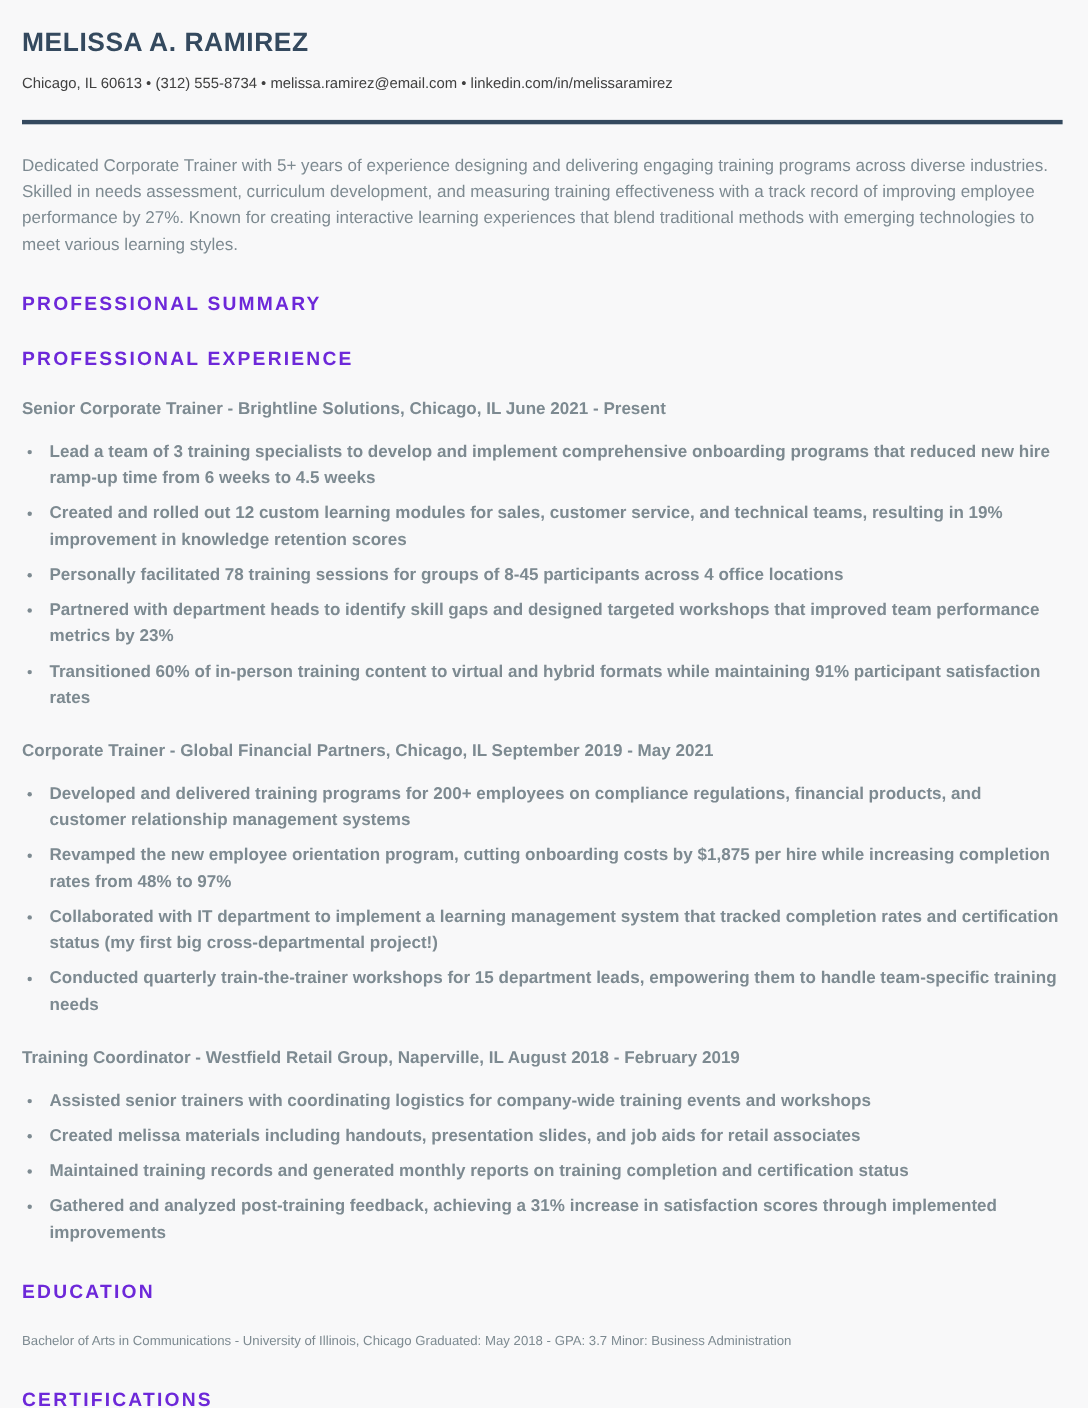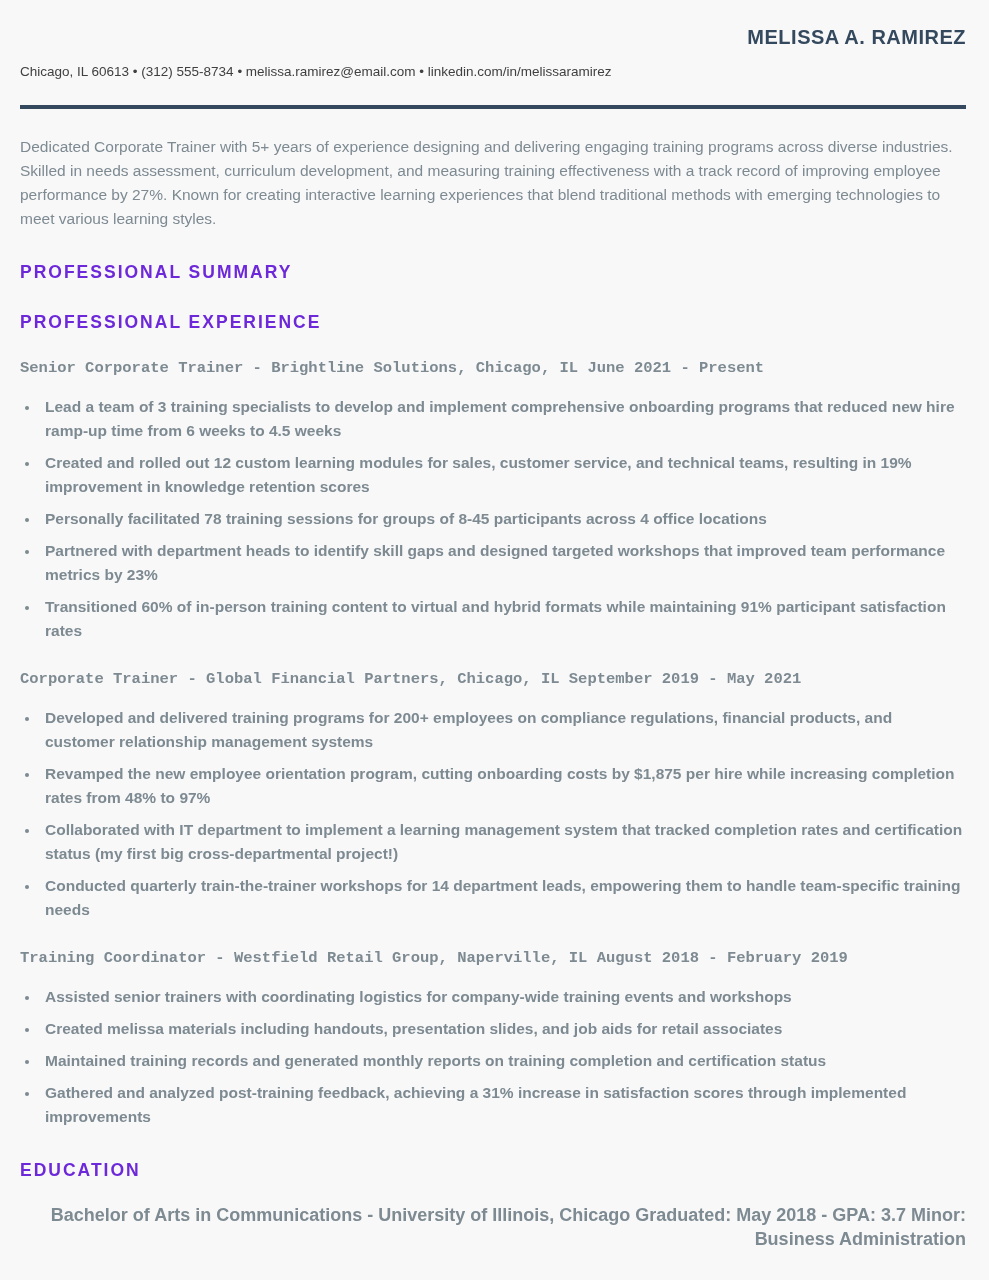--- a/index.html
+++ b/index.html
@@ -19,12 +19,11 @@
   }
   h1.name {
     color: #34495e;
-    font-size: 20px;
+    font-size: 24px;
     font-weight: bold;
     letter-spacing: 0.5px;
     margin: 27px 0 0 0;
     line-height: 1;
-    text-align: right;
   }
   p.contact {
     font-size: 13.5px;

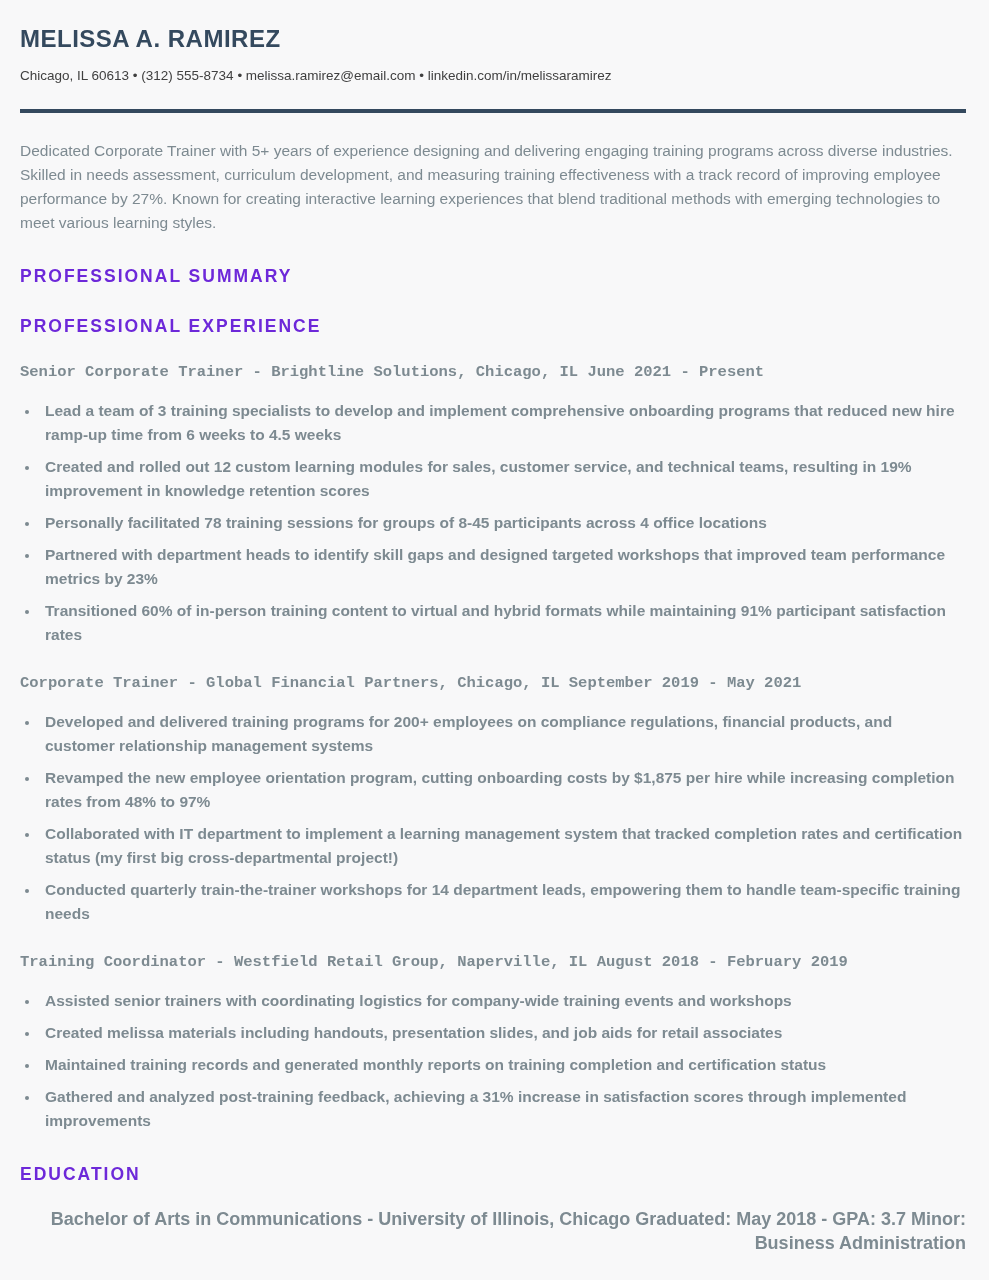--- a/index.html
+++ b/index.html
@@ -56,7 +56,6 @@
     font-weight: bold;
     margin: 25px 0 0 0;
     line-height: 22px;
-    font-family: Liberation Mono, monospace;
   }
   ul.bullet-list {
     margin: 16px 0 16px 0;

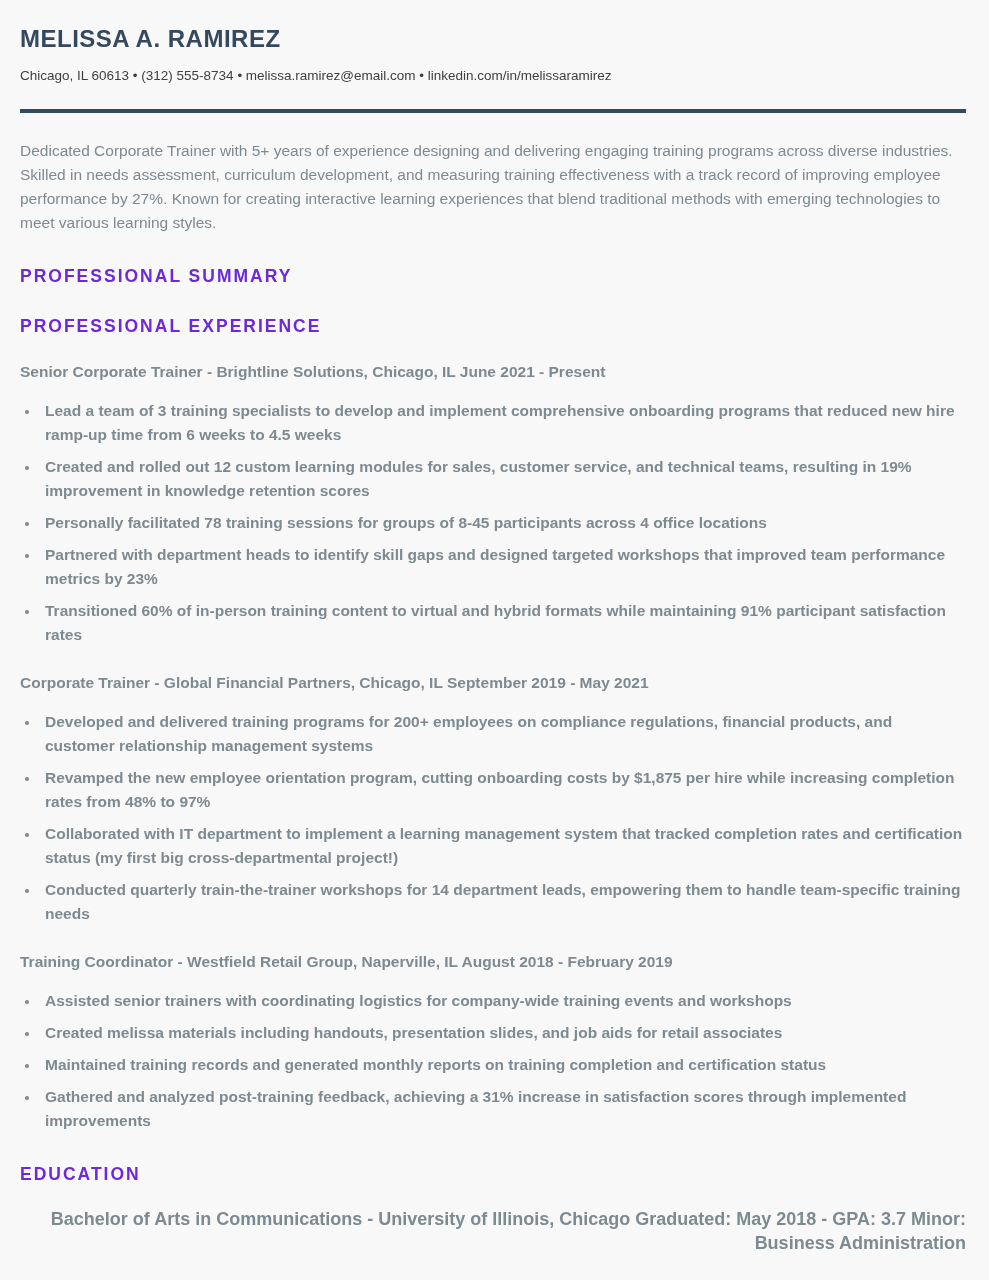--- a/index.html
+++ b/index.html
@@ -119,7 +119,7 @@
         <li>Developed and delivered training programs for 200+ employees on compliance regulations, financial products, and customer relationship management systems</li>
         <li>Revamped the new employee orientation program, cutting onboarding costs by $1,875 per hire while increasing completion rates from 48% to 97%</li>
         <li>Collaborated with IT department to implement a learning management system that tracked completion rates and certification status (my first big cross-departmental project!)</li>
-        <li>Conducted quarterly train-the-trainer workshops for 14 department leads, empowering them to handle team-specific training needs</li>
+        <li>Conducted quarterly train-the-trainer workshops for 15 department leads, empowering them to handle team-specific training needs</li>
       </ul>
     </div>
 

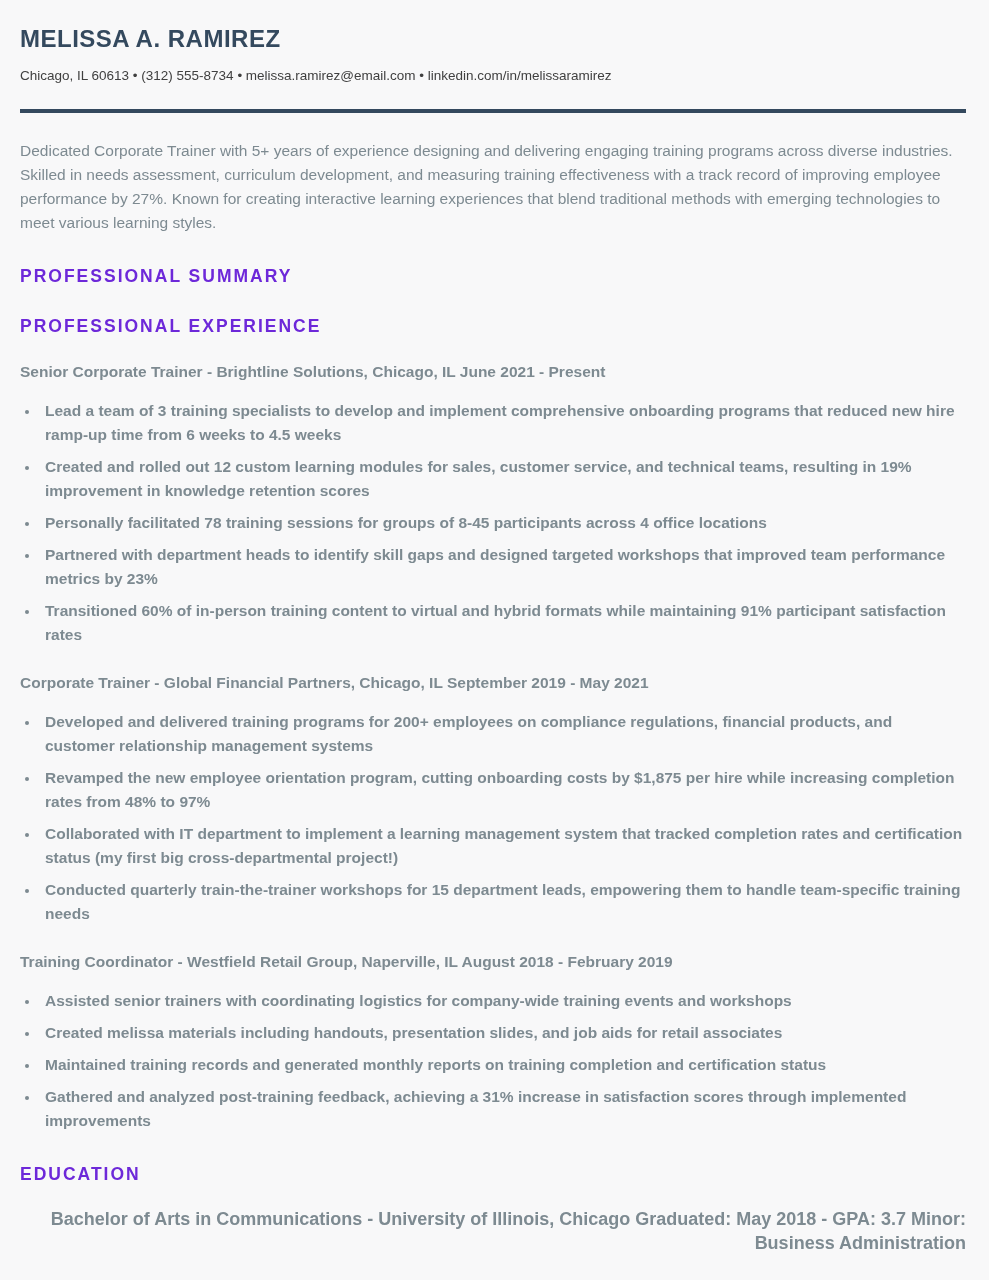--- a/index.html
+++ b/index.html
@@ -74,11 +74,10 @@
     font-size: 13px;
   }
   p.degree {
-    font-size: 18px;
-    font-weight: bold;
+    font-size: 12px;
+    font-weight: normal;
     line-height: 24px;
     margin: 24px 0 0 0;
-    text-align: right;
   }
   .certs ul.bullet-list { margin-top: 22px; }
 </style>

